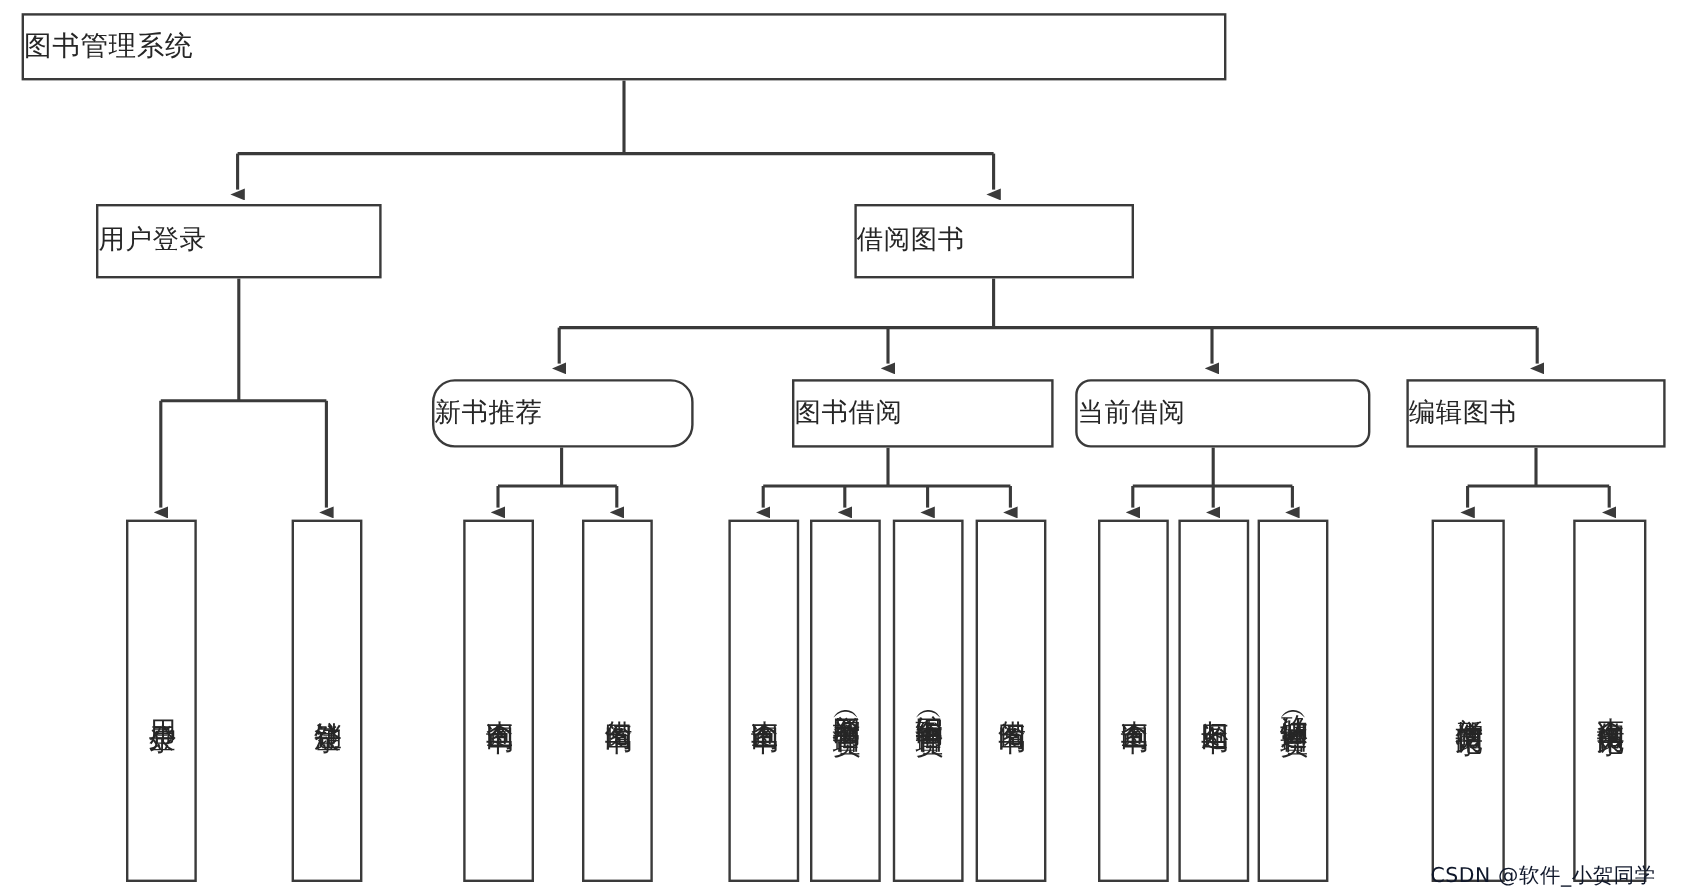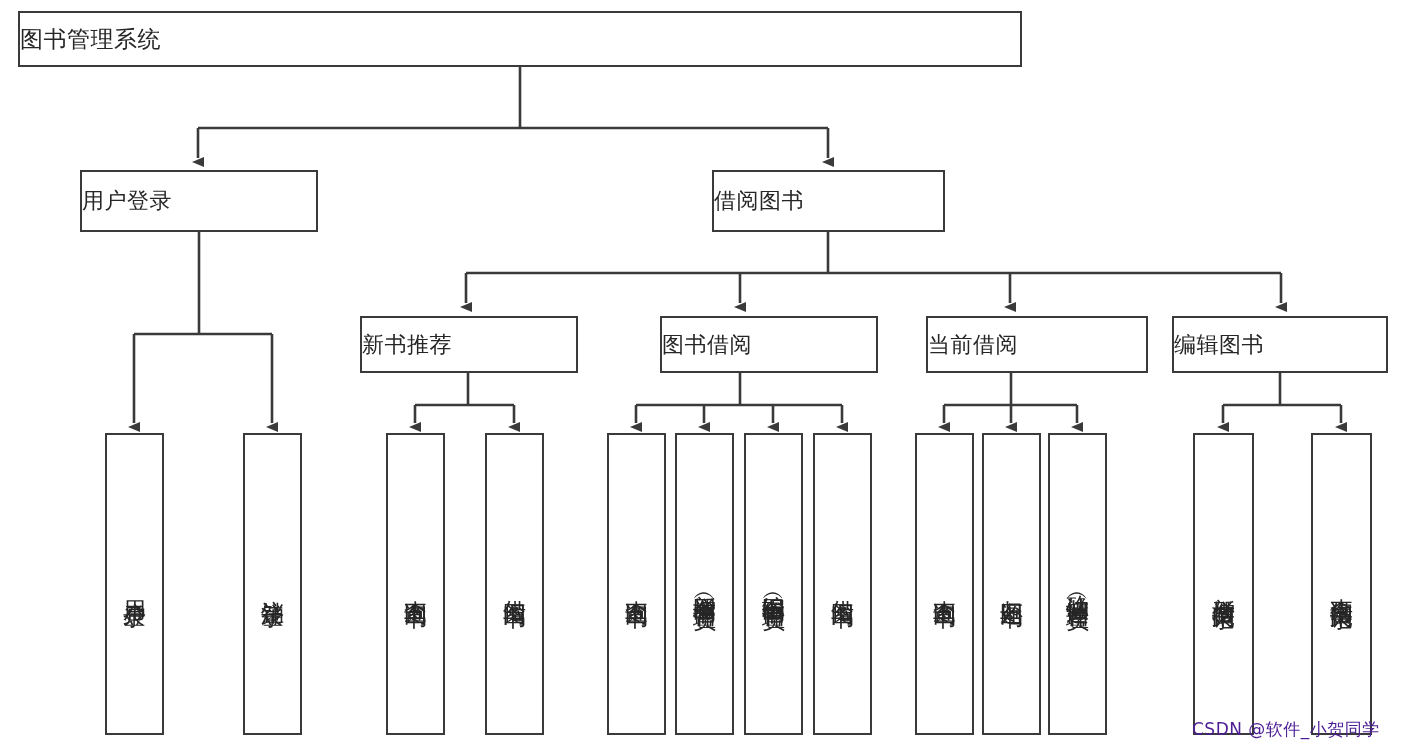--- a/index.html
+++ b/index.html
@@ -135,7 +135,7 @@
     <span class="lbl">借阅图书</span>
   </div>
 
-  <div class="node horiz" style="left:360px; top:316px; width:218px; height:57px;">
+  <div class="node horiz" style="left:360px; top:316px; width:218px; height:57px;border-radius:19px;">
     <span class="lbl">新书推荐</span>
   </div>
 

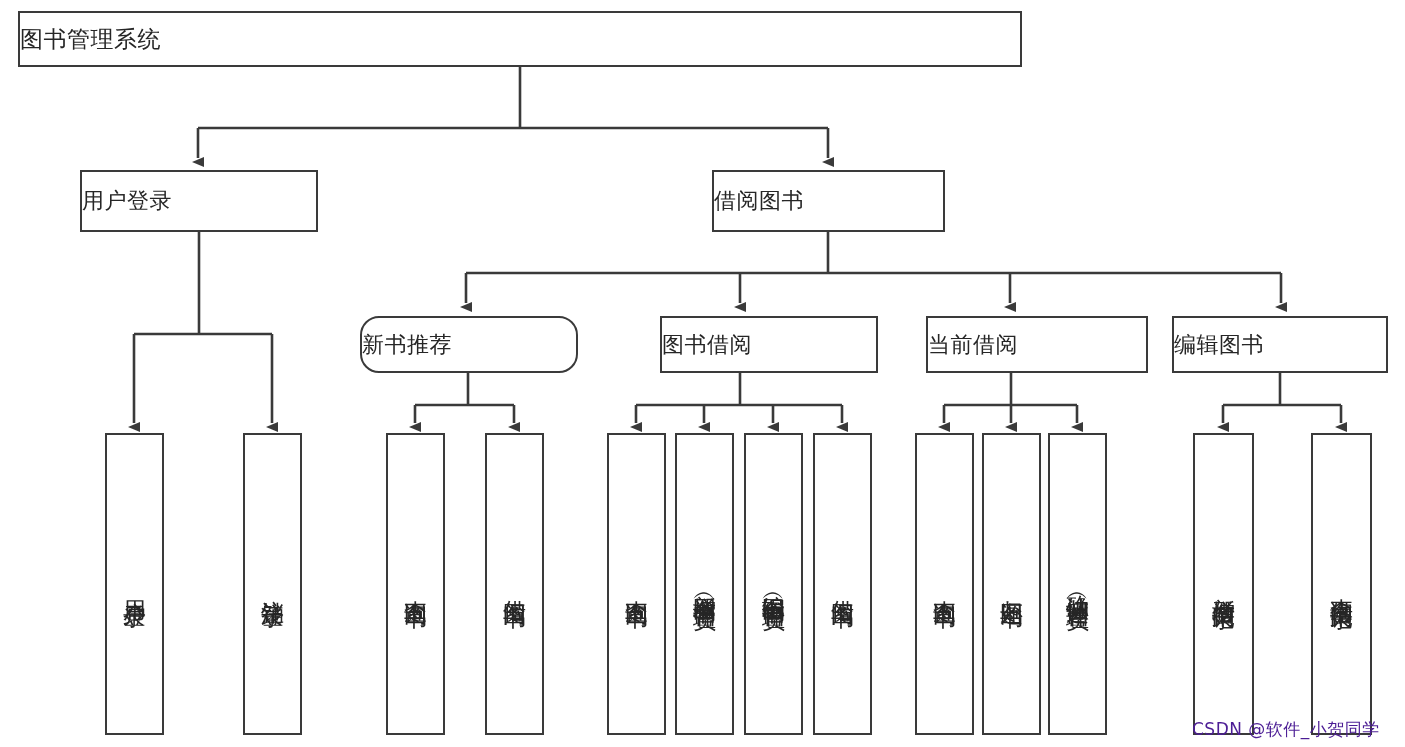--- a/index.html
+++ b/index.html
@@ -143,7 +143,7 @@
     <span class="lbl">图书借阅</span>
   </div>
 
-  <div class="node horiz" style="left:926px; top:316px; width:222px; height:57px;">
+  <div class="node horiz" style="left:896px; top:316px; width:246px; height:57px;border-radius:13px;">
     <span class="lbl">当前借阅</span>
   </div>
 

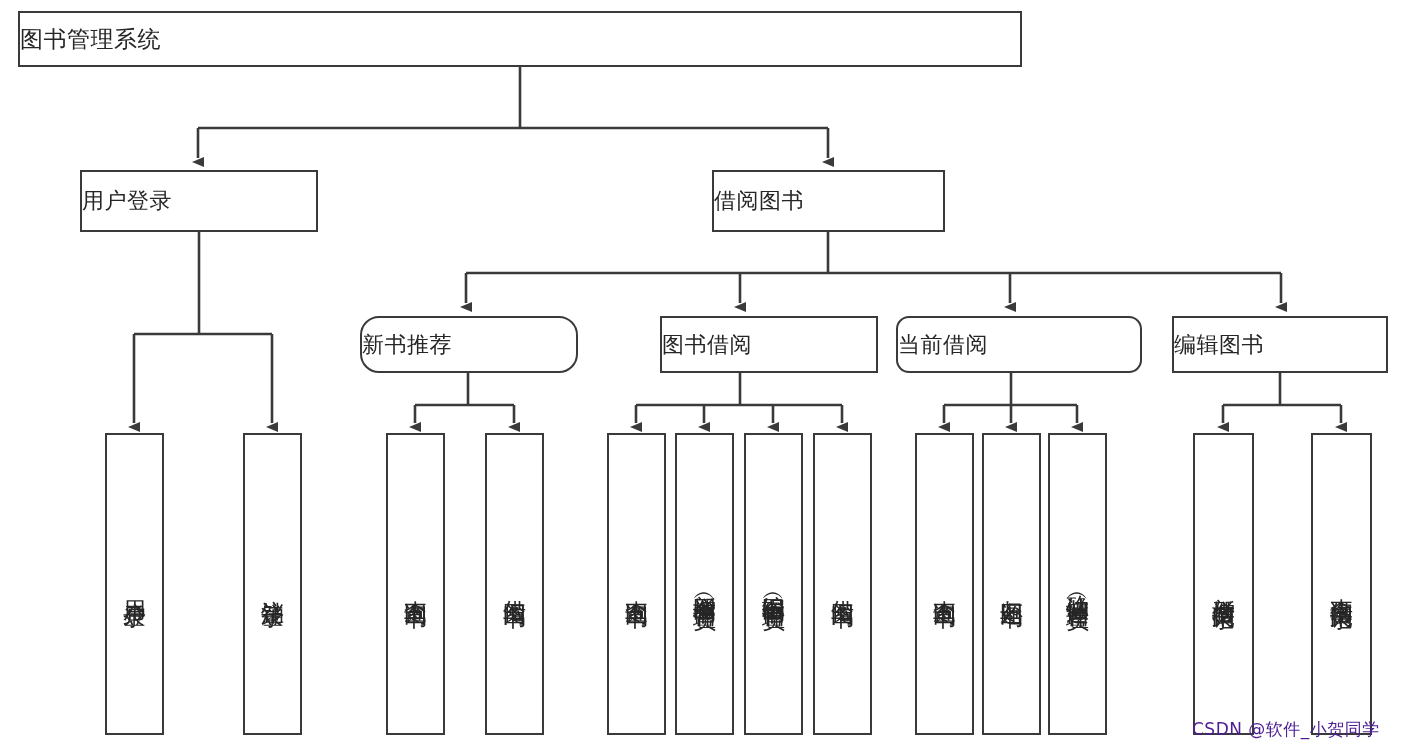--- a/index.html
+++ b/index.html
@@ -63,7 +63,7 @@
   .watermark {
     position: absolute;
     font-size: 17px;
-    color: #4c1d95;
+    color: #0f172a;
     letter-spacing: 0.5px;
     white-space: nowrap;
   }

